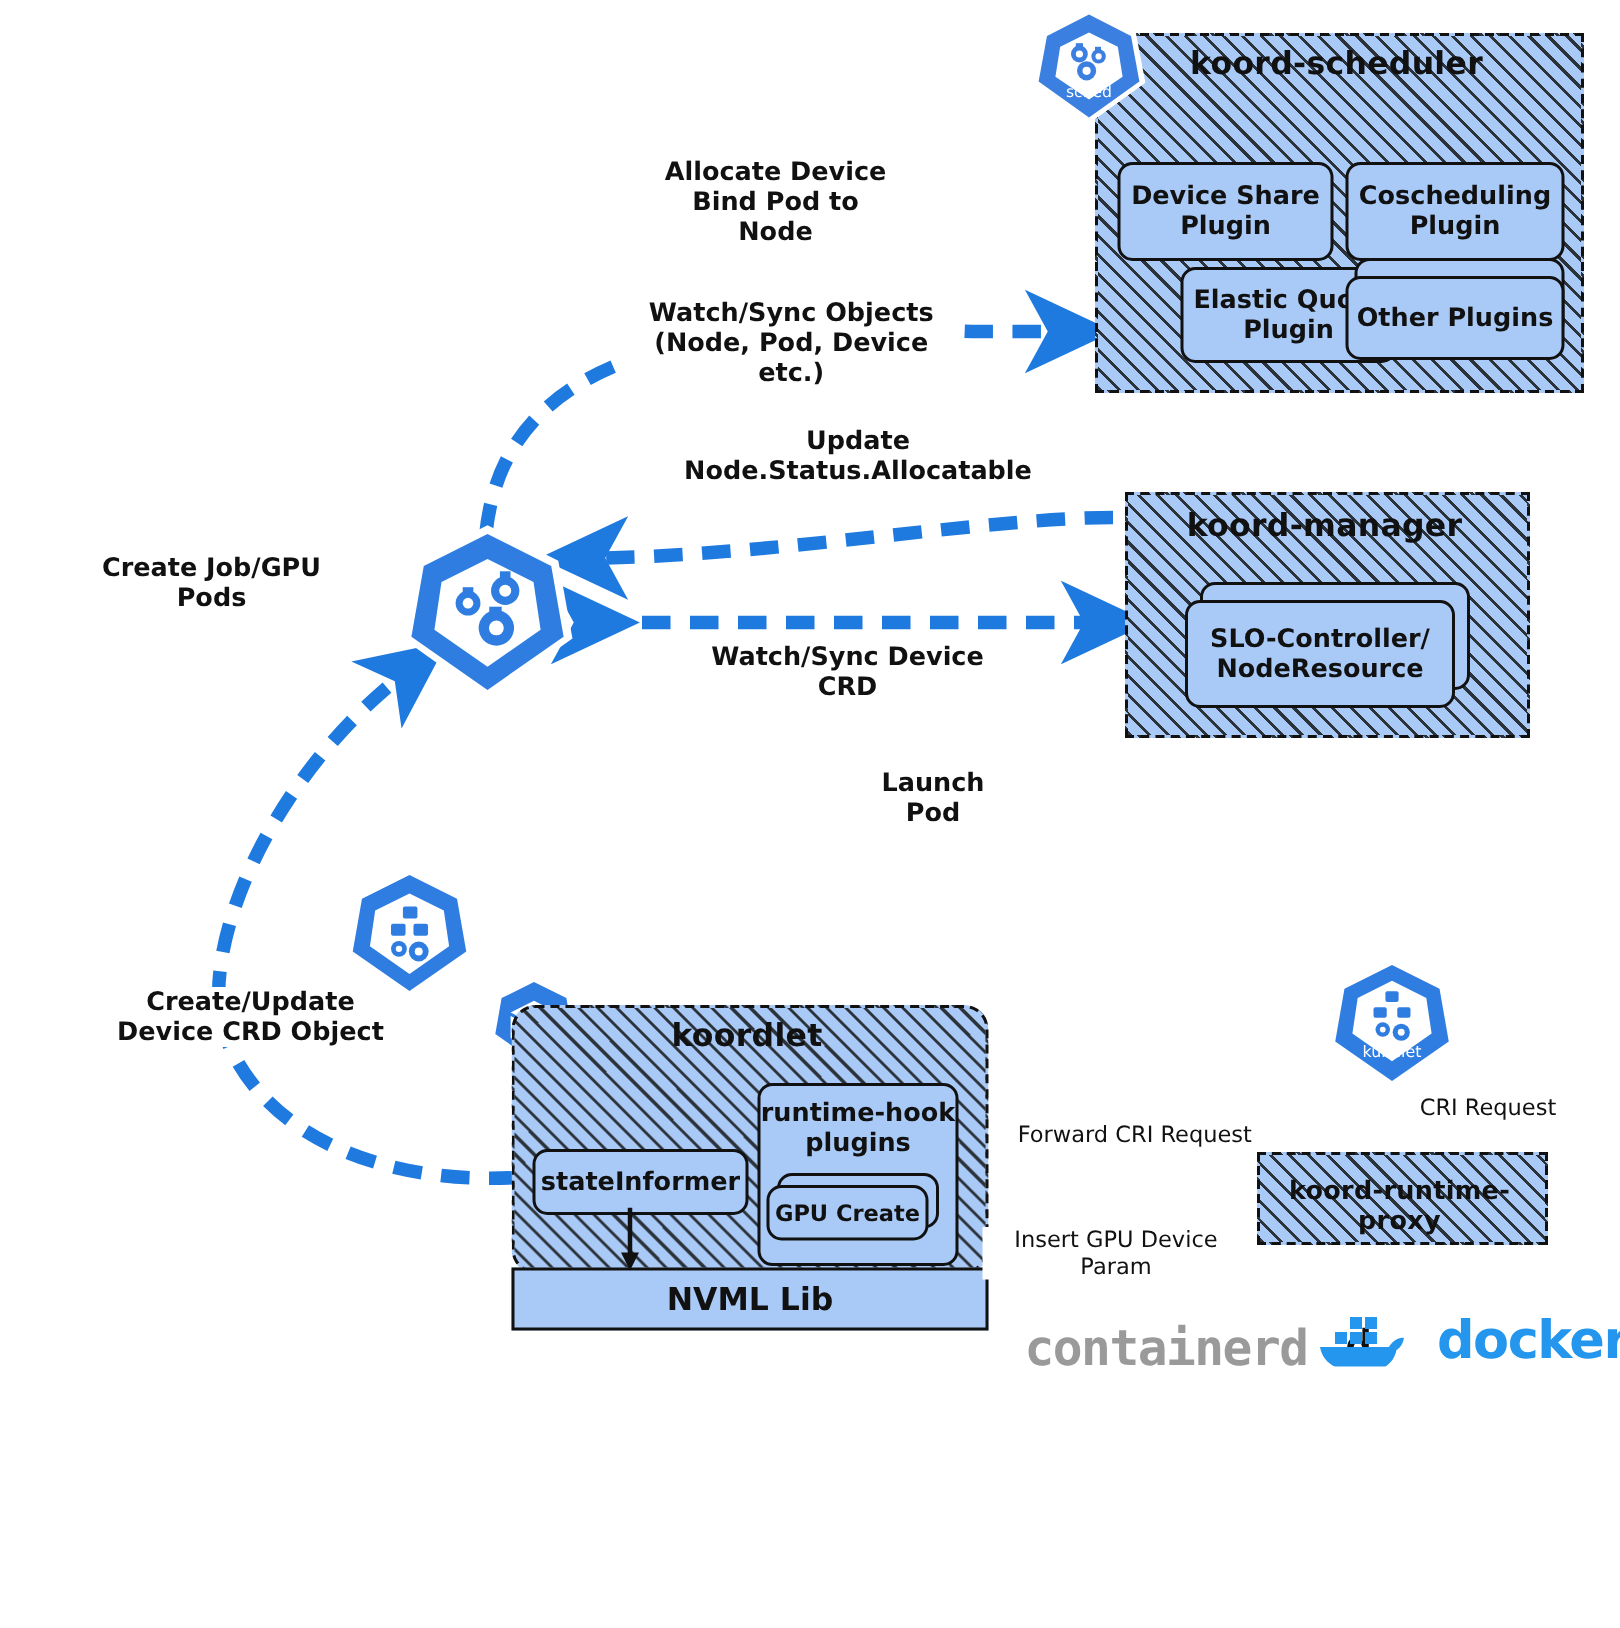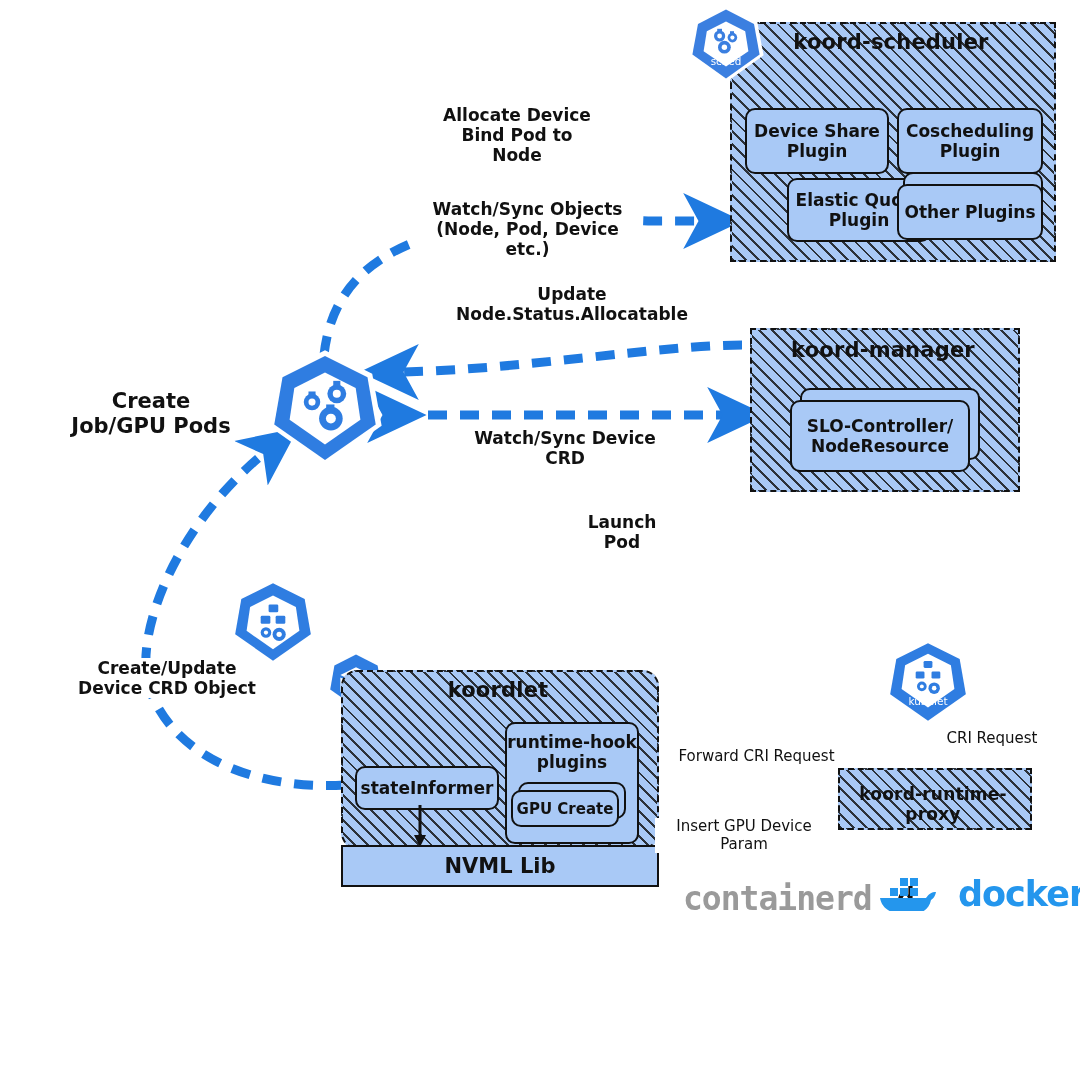--- a/index.html
+++ b/index.html
@@ -235,7 +235,7 @@
 
   <div class="lbl" style="left:427px;top:284px;width:290px;font-size:17px;">Update Node.Status.Allocatable</div>
 
-  <div class="lbl" style="left:62px;top:369px;width:178px;font-size:21px;margin-top:20px;">Create Job/GPU Pods</div>
+  <div class="lbl" style="left:52px;top:369px;width:178px;font-size:17px;">Create Job/GPU Pods</div>
 
   <div class="lbl" style="left:455px;top:428px;width:220px;font-size:17px;">Watch/Sync Device CRD</div>
 

